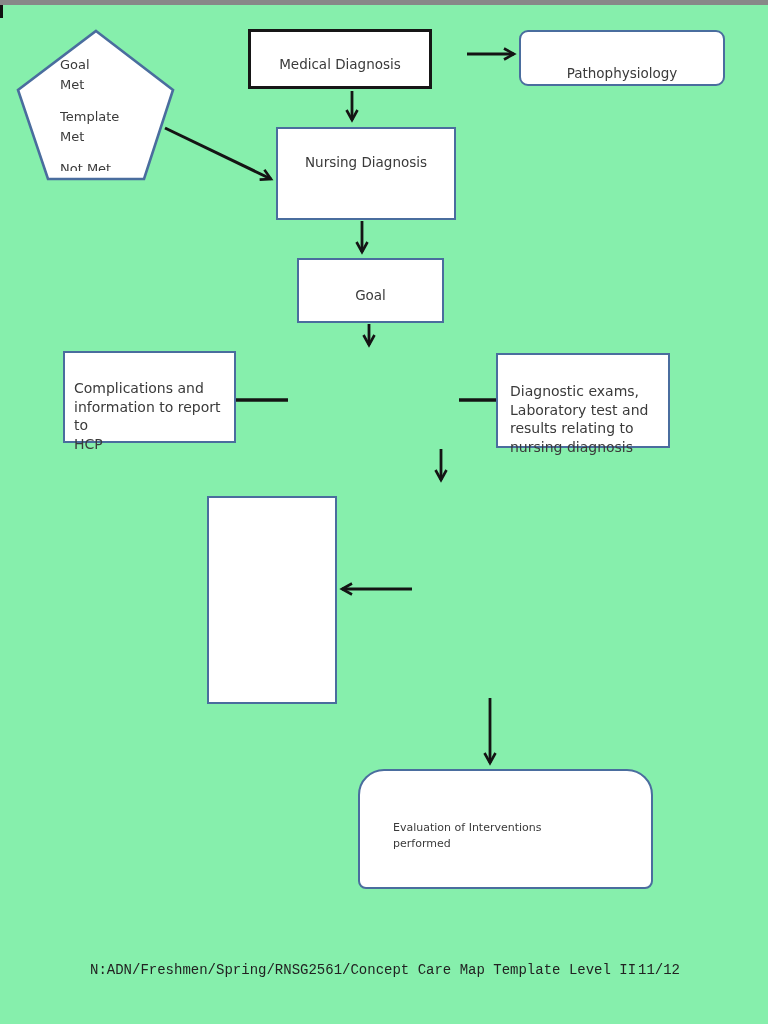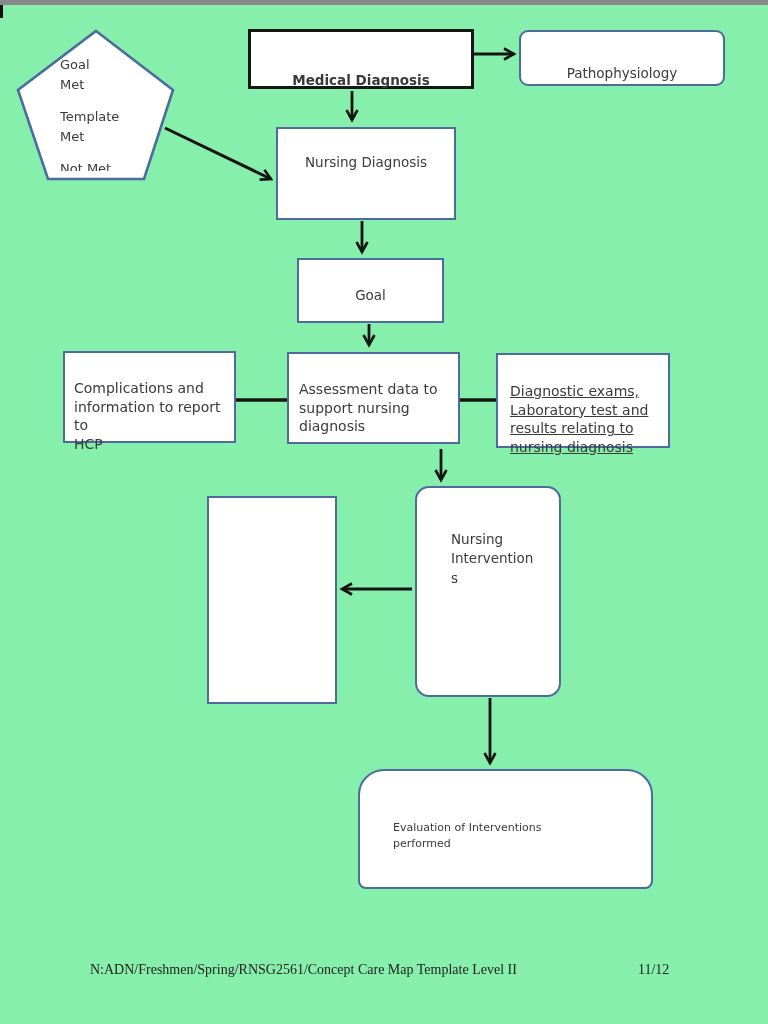--- a/index.html
+++ b/index.html
@@ -69,7 +69,7 @@
     <p>Not Met</p>
   </div>
 
-  <div class="node black center" style="left:248px;top:24px;width:226px;height:60px;padding-top:21px;font-weight:bold;">
+  <div class="node black center" style="left:248px;top:24px;width:184px;height:60px;padding-top:5px;">
     <span class="lbl">Medical Diagnosis</span>
   </div>
 

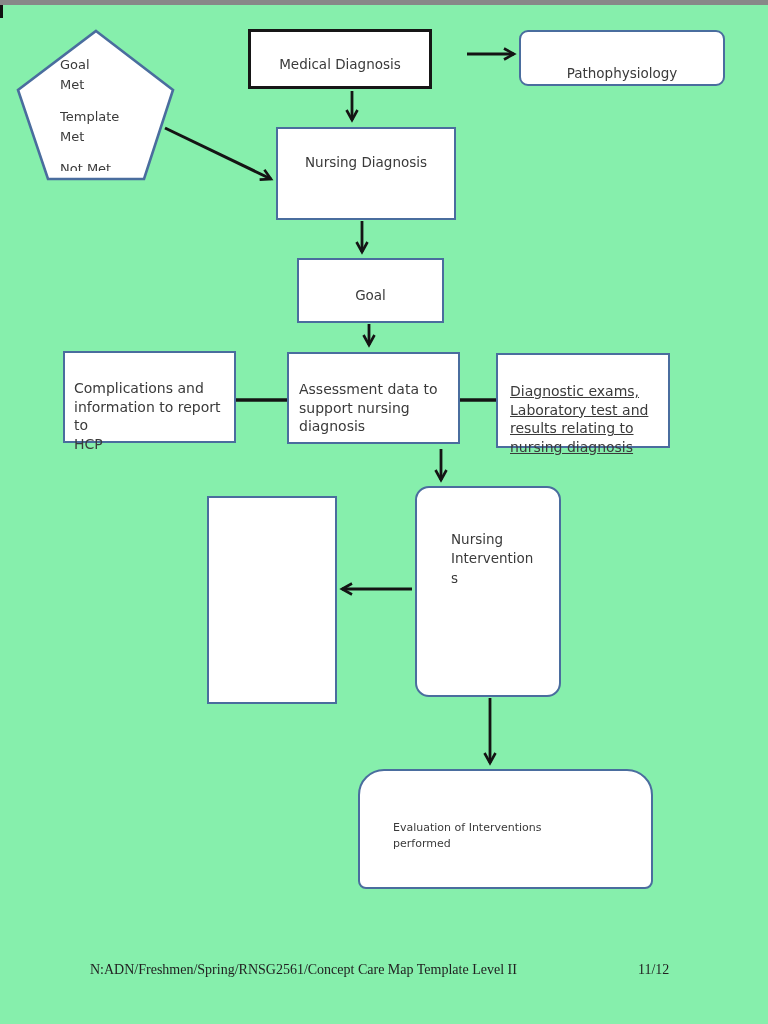--- a/index.html
+++ b/index.html
@@ -91,11 +91,6 @@
 HCP</span>
   </div>
 
-  <div class="node small" style="left:287px;top:347px;width:173px;height:92px;padding:7px 6px 0 10px;">
-    <span class="lbl">Assessment data to
-support nursing
-diagnosis</span>
-  </div>
 
   <div class="node small" style="left:496px;top:348px;width:174px;height:95px;padding:8px 6px 16px 12px;text-decoration:underline;">
     <span class="lbl">Diagnostic exams,

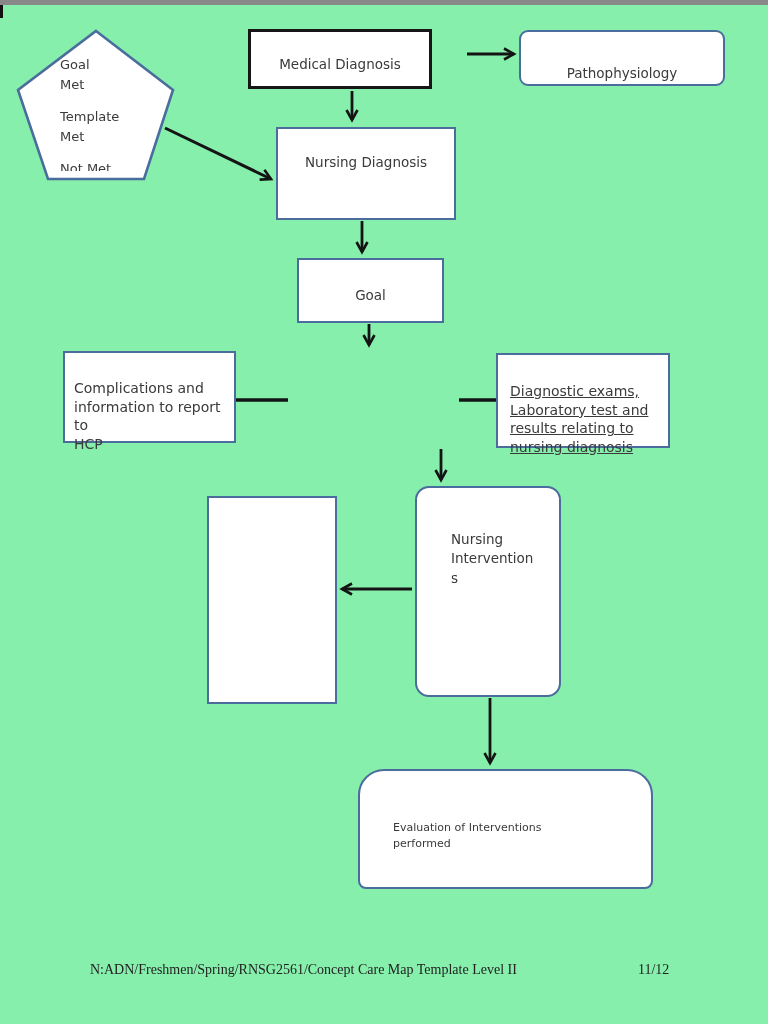--- a/index.html
+++ b/index.html
@@ -92,7 +92,7 @@
   </div>
 
 
-  <div class="node small" style="left:496px;top:348px;width:174px;height:95px;padding:8px 6px 16px 12px;text-decoration:underline;">
+  <div class="node small" style="left:496px;top:348px;width:174px;height:95px;padding:8px 6px 16px 12px;">
     <span class="lbl">Diagnostic exams,
  Laboratory test and
 results relating to

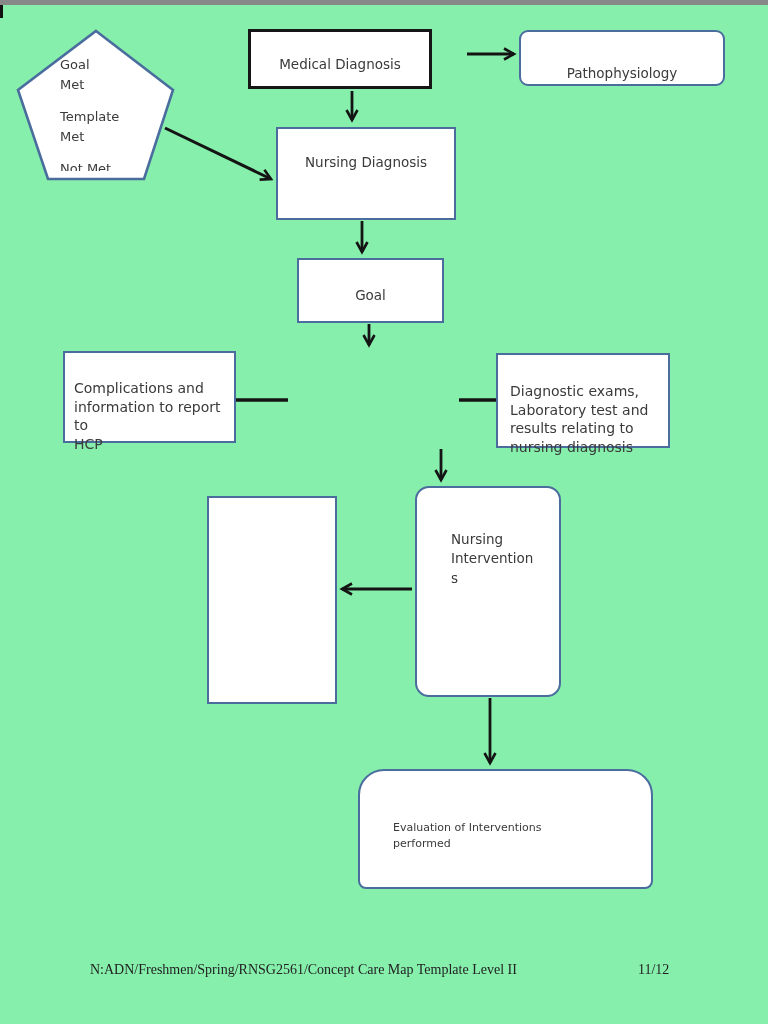--- a/index.html
+++ b/index.html
@@ -103,11 +103,6 @@
     <span class="lbl"></span>
   </div>
 
-  <div class="node rounded" style="left:415px;top:481px;width:146px;height:211px;padding:22px 8px 0 34px;border-radius:14px;line-height:1.45;">
-    <span class="lbl">Nursing
-Intervention
-s</span>
-  </div>
 
   <div class="node rounded" style="left:358px;top:764px;width:295px;height:120px;padding:32px 12px 0 33px;border-radius:26px 26px 8px 8px;font-size:11px;line-height:1.5;">
     <span class="lbl">Evaluation of Interventions

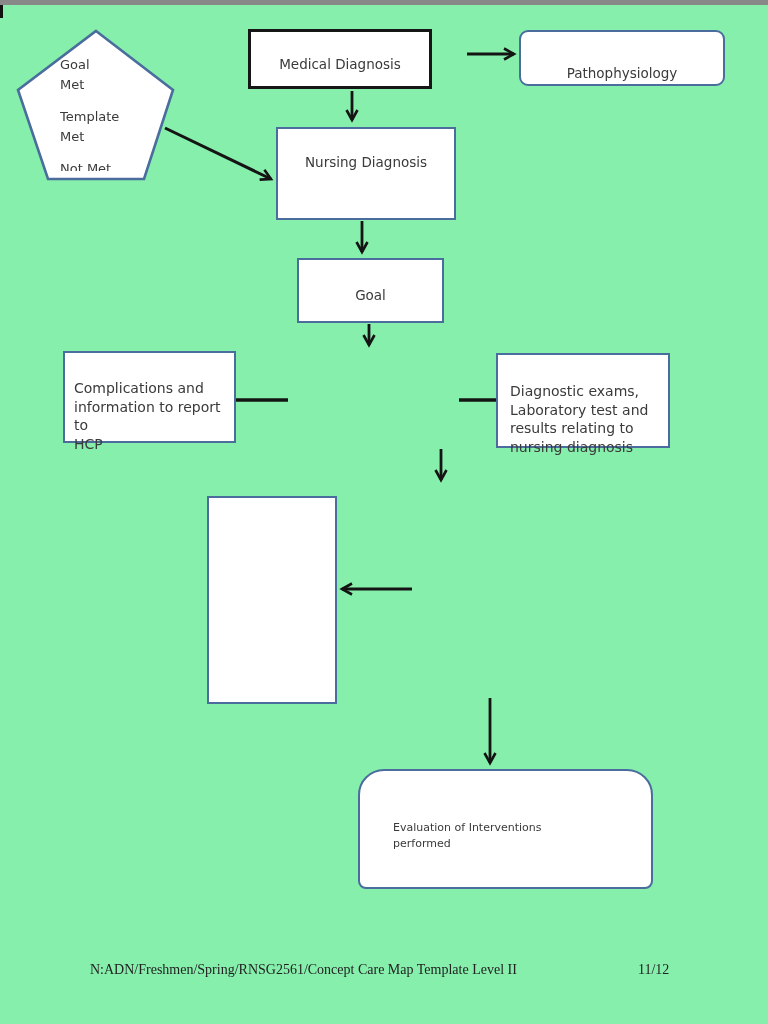--- a/index.html
+++ b/index.html
@@ -27,7 +27,7 @@
   #pentagon-text p{margin:0 0 12px 0;white-space:pre-line;}
   #footer{
     position:absolute;left:0;top:957px;width:768px;height:20px;
-    font-family:Liberation Serif, serif;font-size:14px;color:#222;
+    font-family:Liberation Mono, monospace;font-size:14px;color:#222;
   }
   #footer .f-left{position:absolute;left:90px;top:0;}
   #footer .f-right{position:absolute;left:638px;top:0;}

